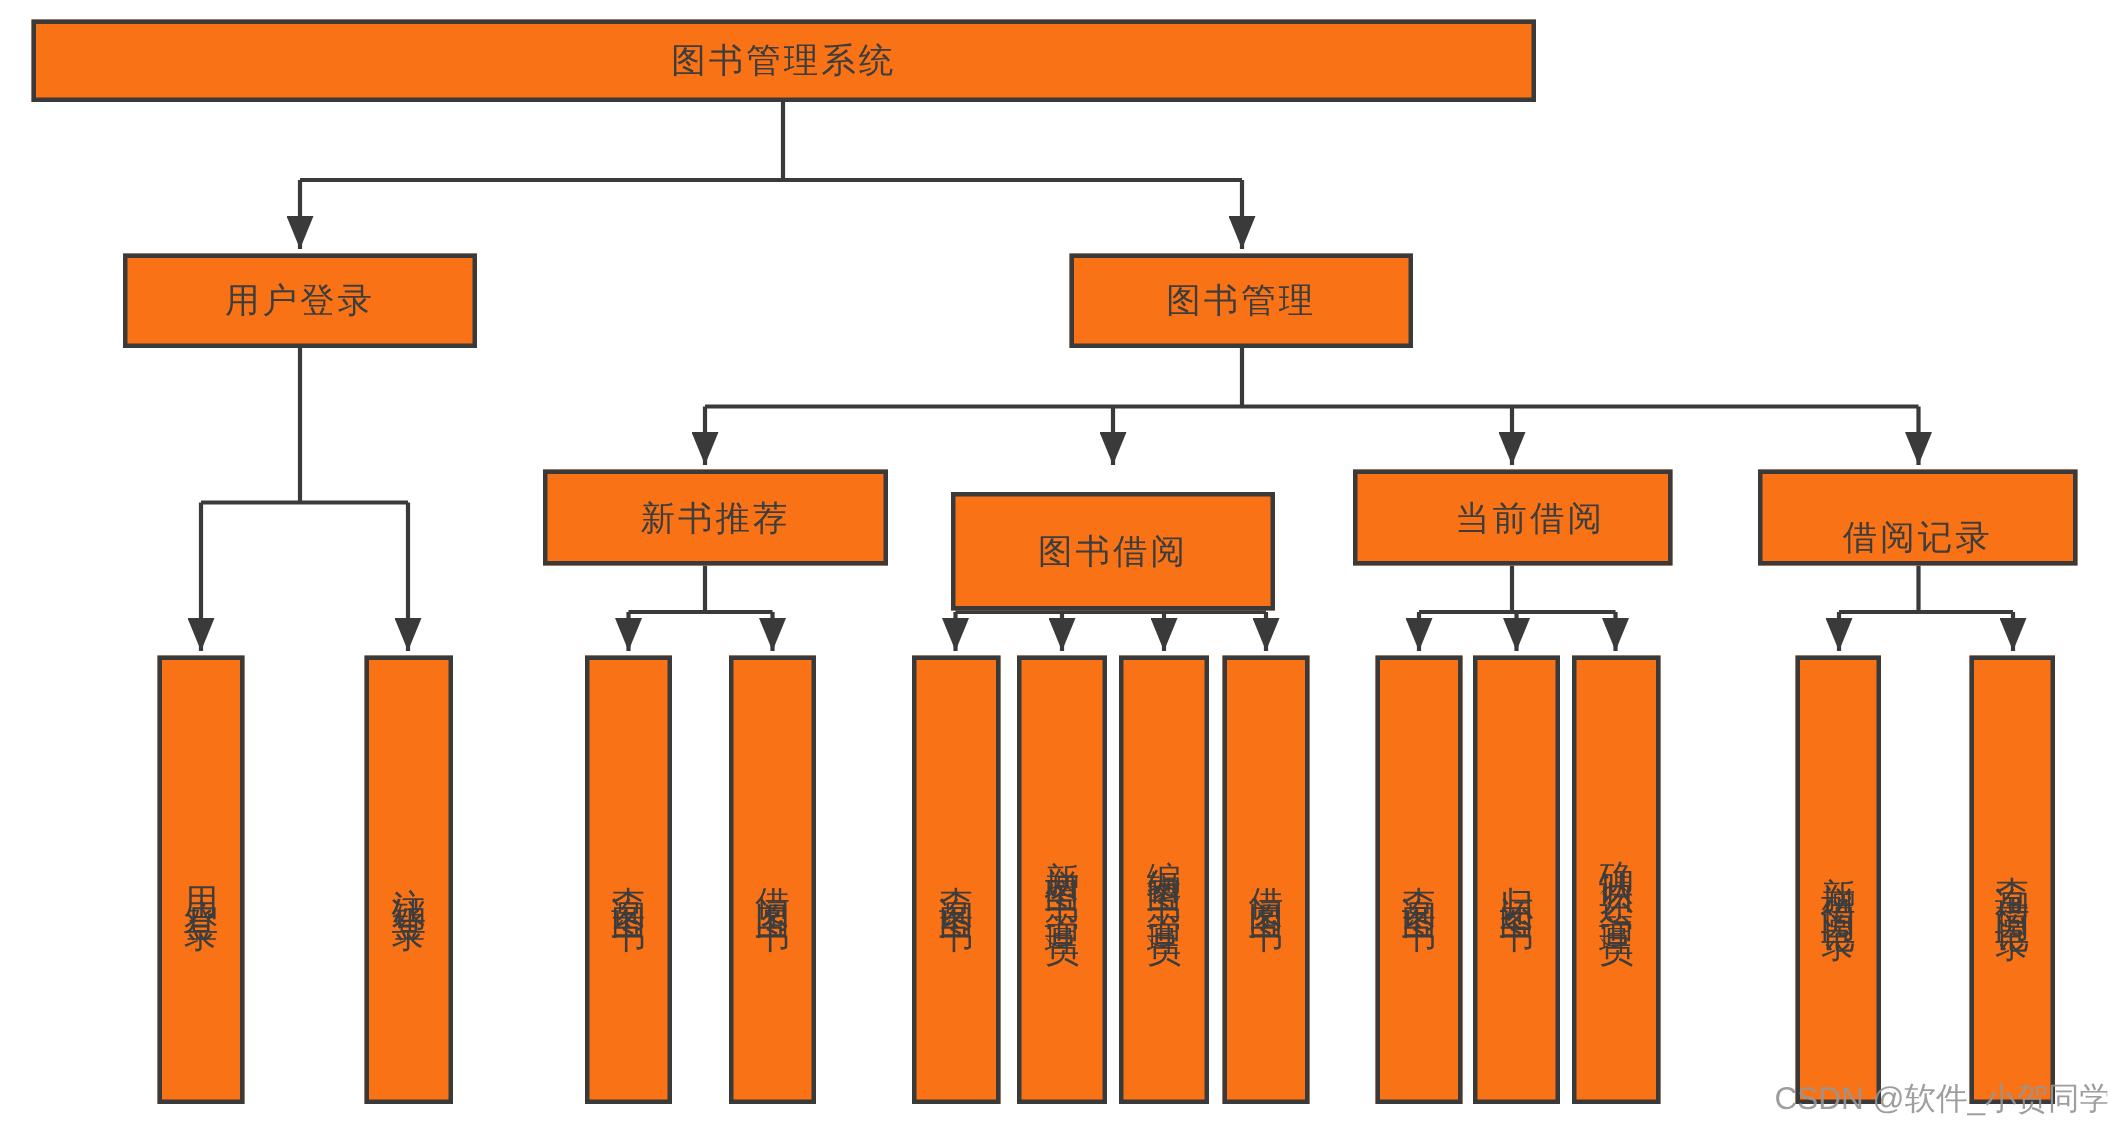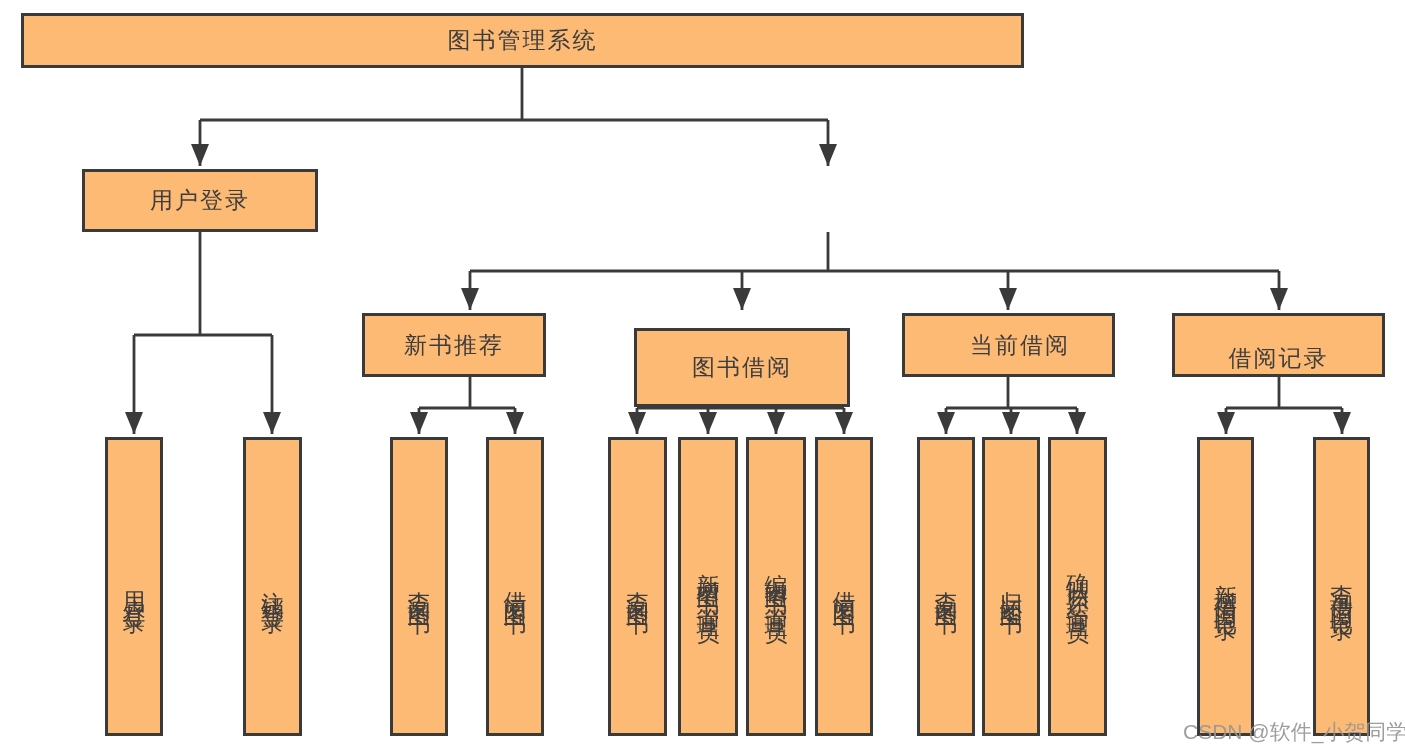--- a/index.html
+++ b/index.html
@@ -22,7 +22,7 @@
     position: absolute;
     box-sizing: border-box;
     border: 3px solid #3a3a3a;
-    background: #fdba74;
+    background: #f97316;
     display: flex;
     align-items: center;
     justify-content: center;

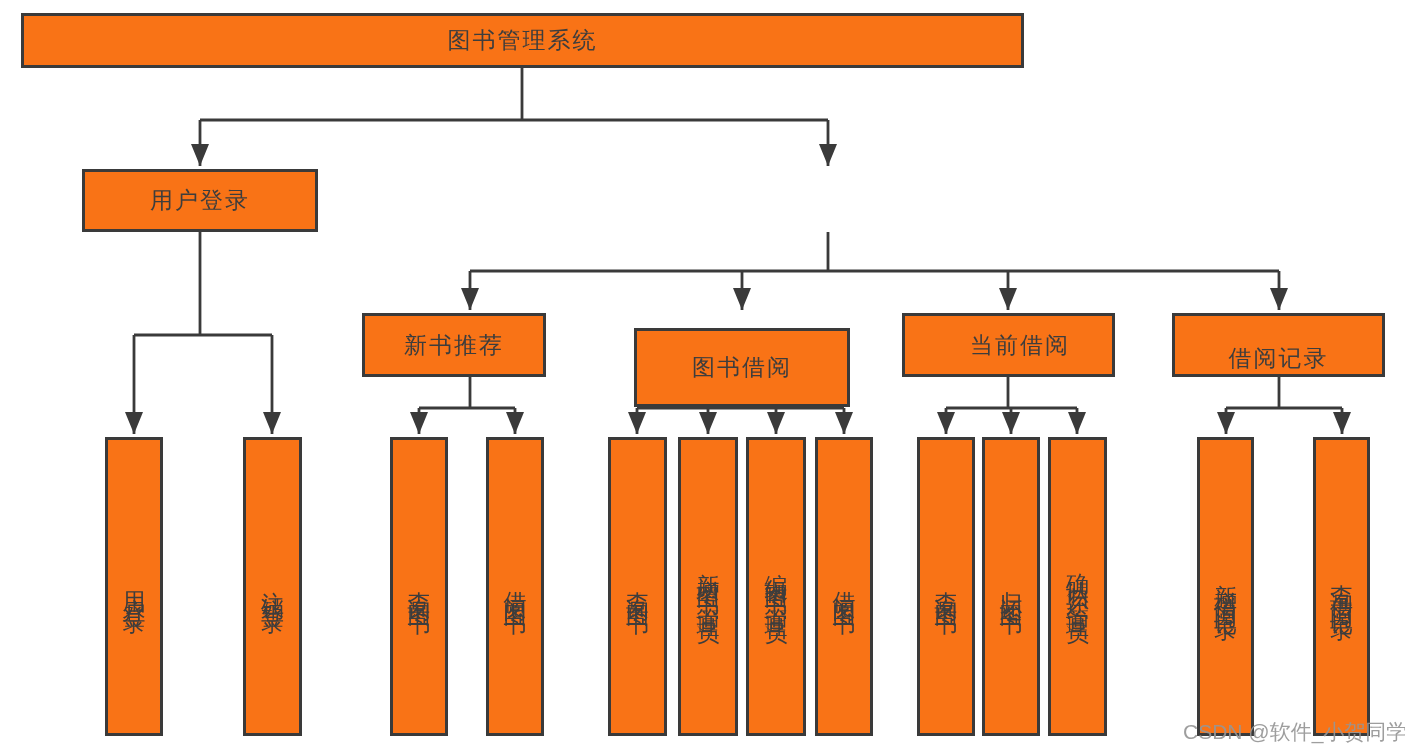--- a/index.html
+++ b/index.html
@@ -140,6 +140,9 @@
   <div class="node n-login">
     <span class="hlabel">用户登录</span>
   </div>
+  <div class="node n-mgmt">
+    <span class="hlabel">图书管理</span>
+  </div>
 
   <div class="node n-rec">
     <span class="hlabel">新书推荐</span>

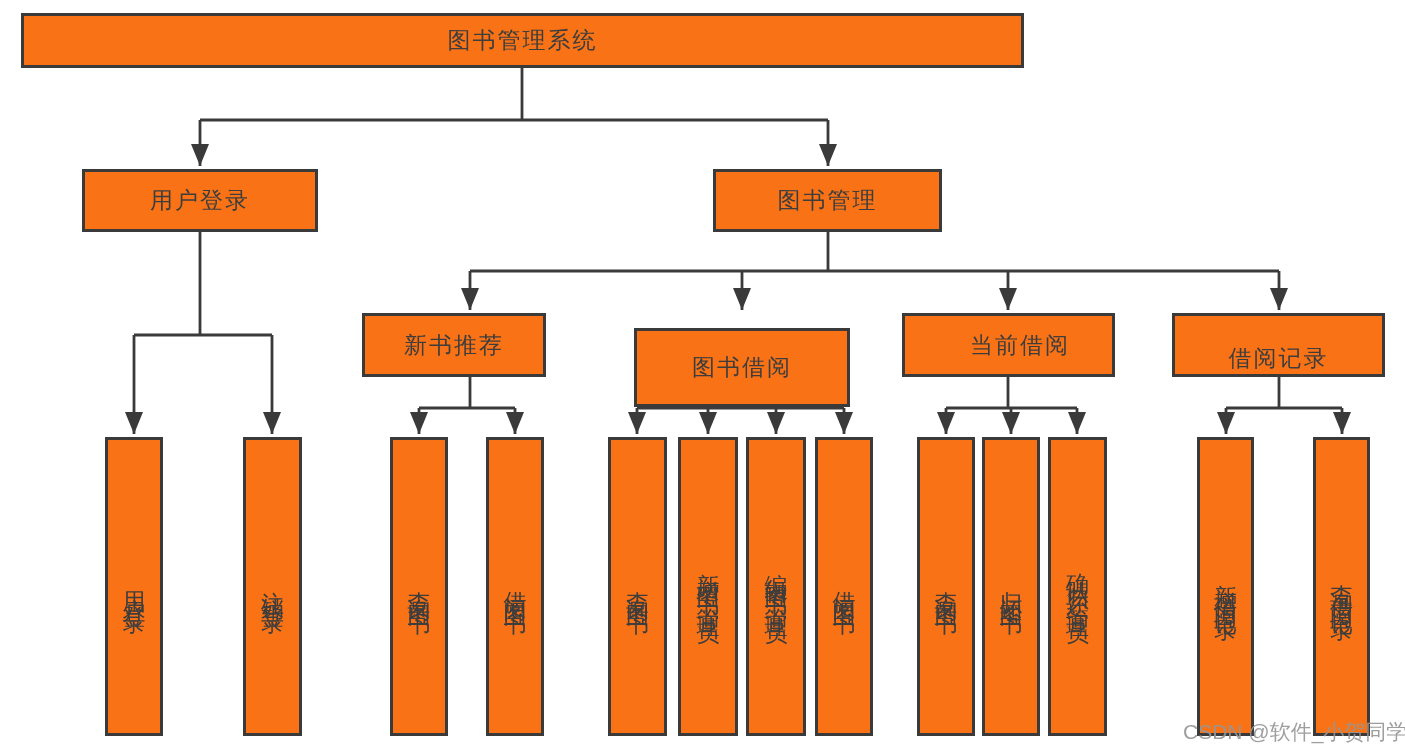--- a/index.html
+++ b/index.html
@@ -49,7 +49,7 @@
   .n-login  { left:82px;  top:169px; width:236px;  height:63px; }
   .n-mgmt   { left:713px; top:169px; width:229px;  height:63px; }
   
-  .n-rec    { left:362px;  top:313px; width:184px; height:64px; }
+  .n-rec    { left:362px;  top:313px; width:230px; height:64px; }
   .n-borrow { left:634px;  top:313px; width:216px; height:79px;margin-top:15px; }
   .n-cur    { left:902px;  top:313px; width:213px; height:64px;padding-left:23px; }
   .n-recs   { left:1172px; top:313px; width:213px; height:64px;align-items:flex-end; }

